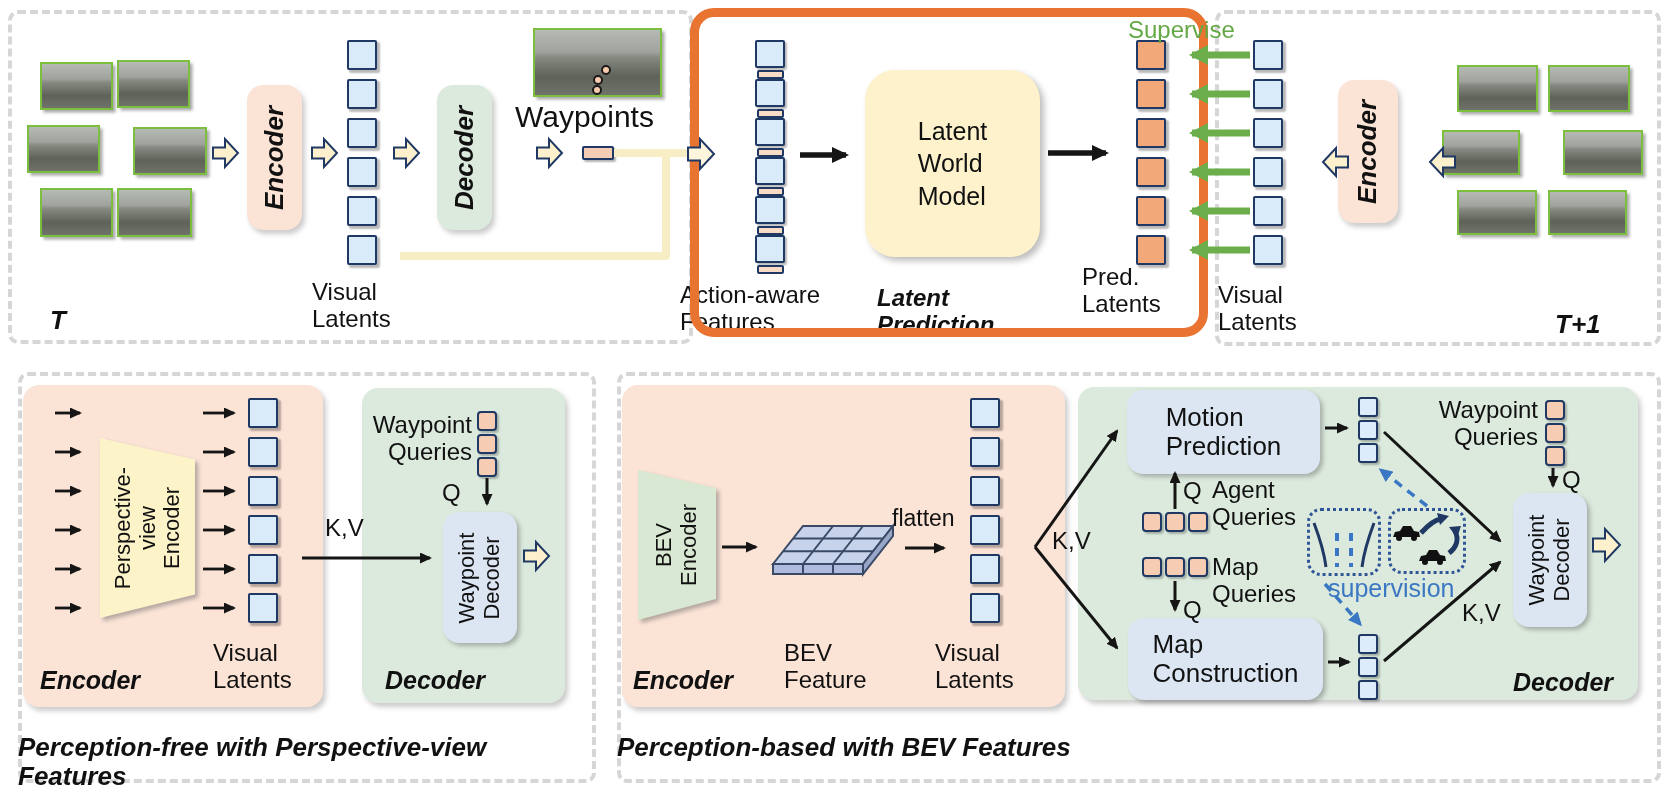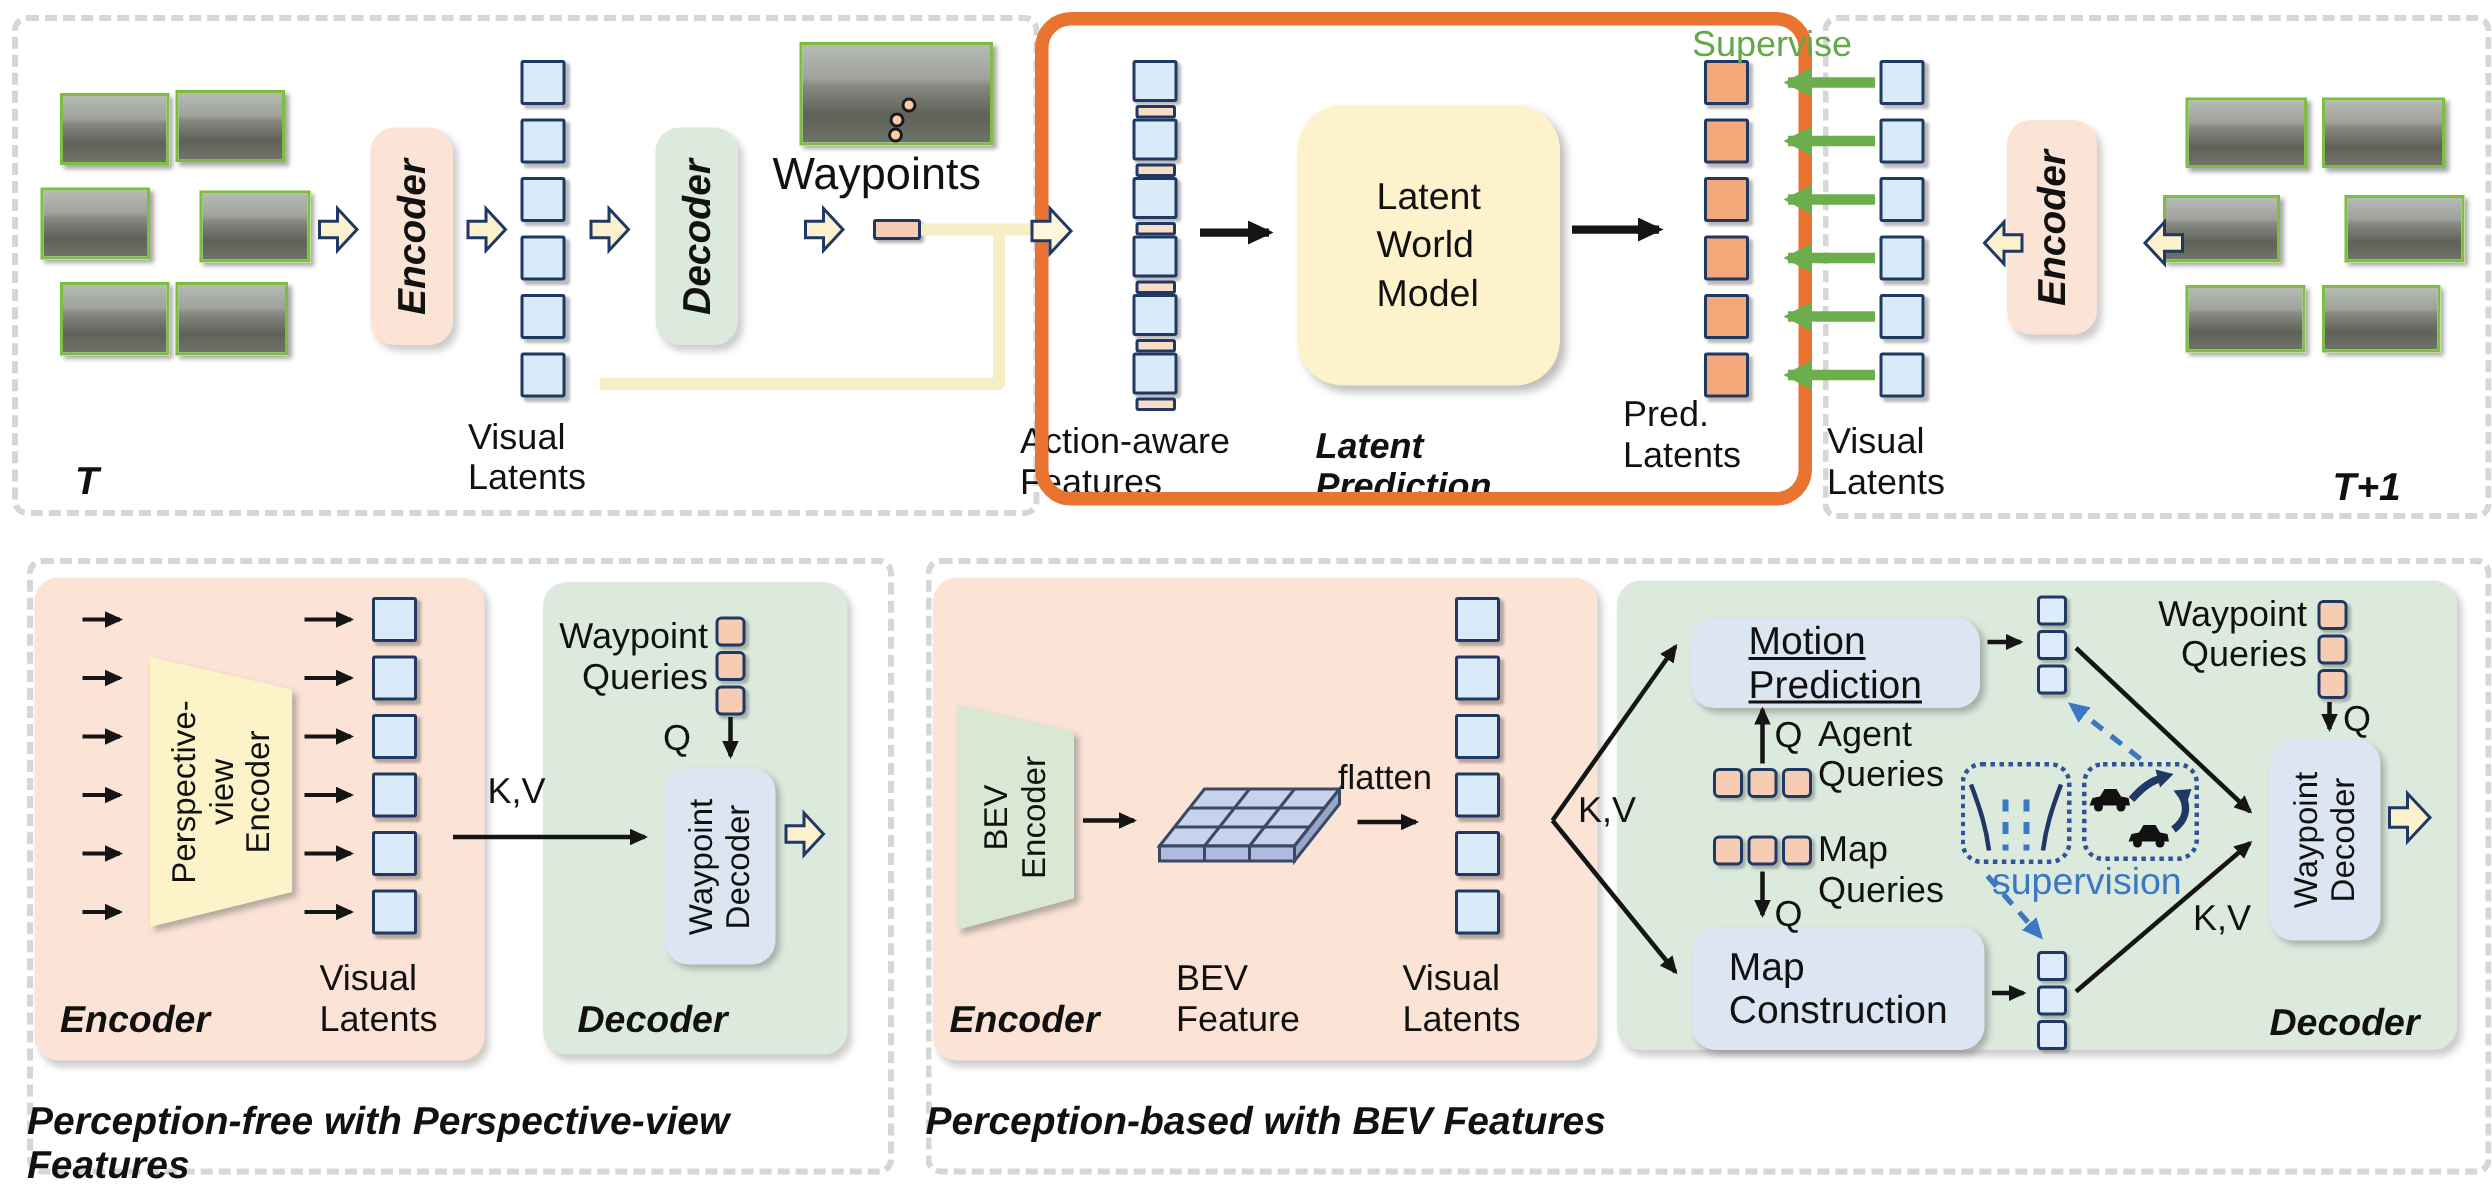--- a/index.html
+++ b/index.html
@@ -235,7 +235,7 @@
 Latents</div>
 <div class="abs lbl" style="left:1052px;top:527px;width:55px;">K,V</div>
 
-<div class="abs modbox" style="left:1127px;top:412px;width:193px;height:60px;text-decoration:underline;">
+<div class="abs modbox" style="left:1127px;top:390px;width:193px;height:84px;">
   <div class="lbl" style="font-size:26px;">Motion
 Prediction</div>
 </div>

